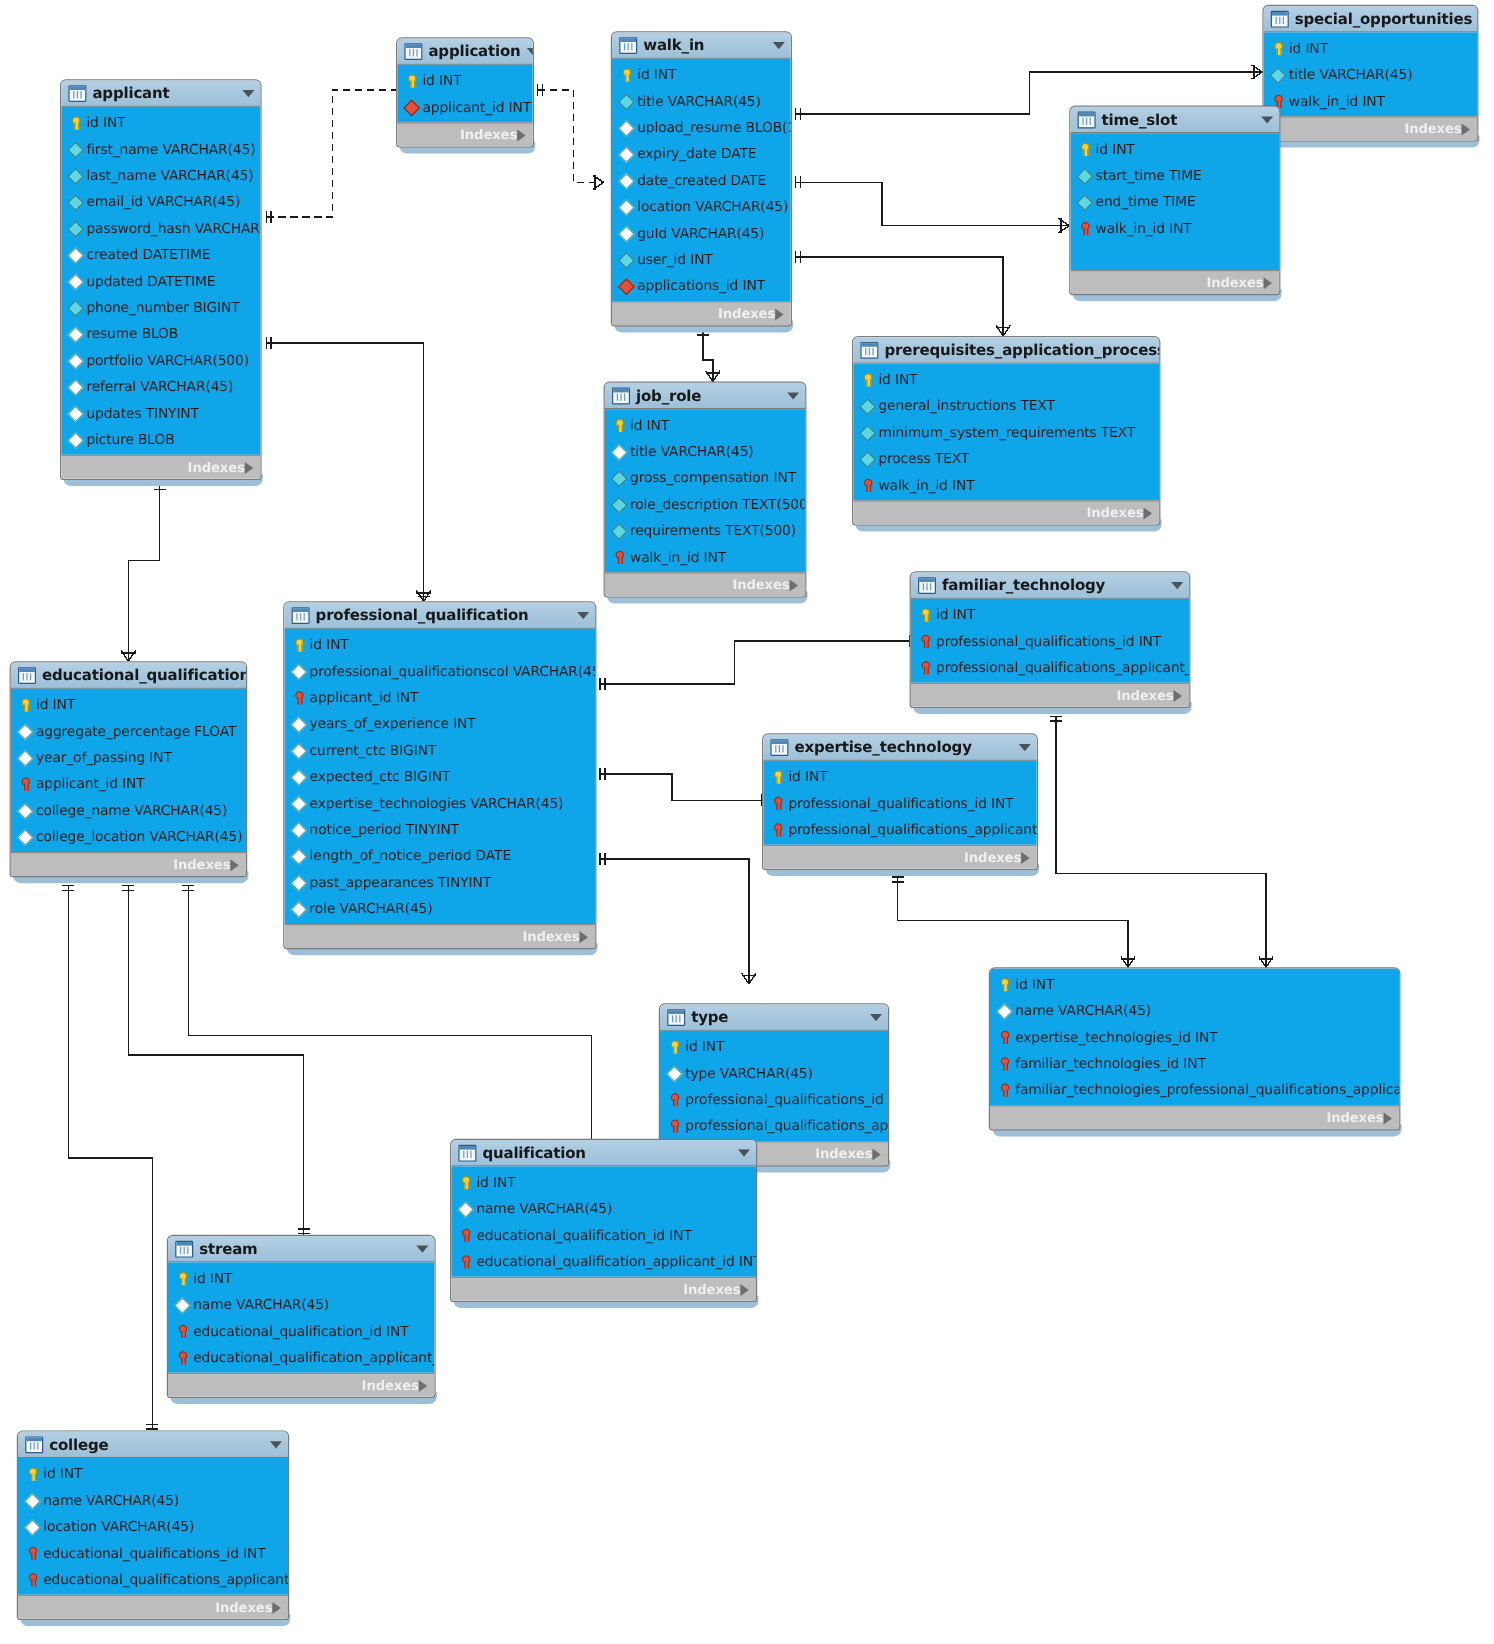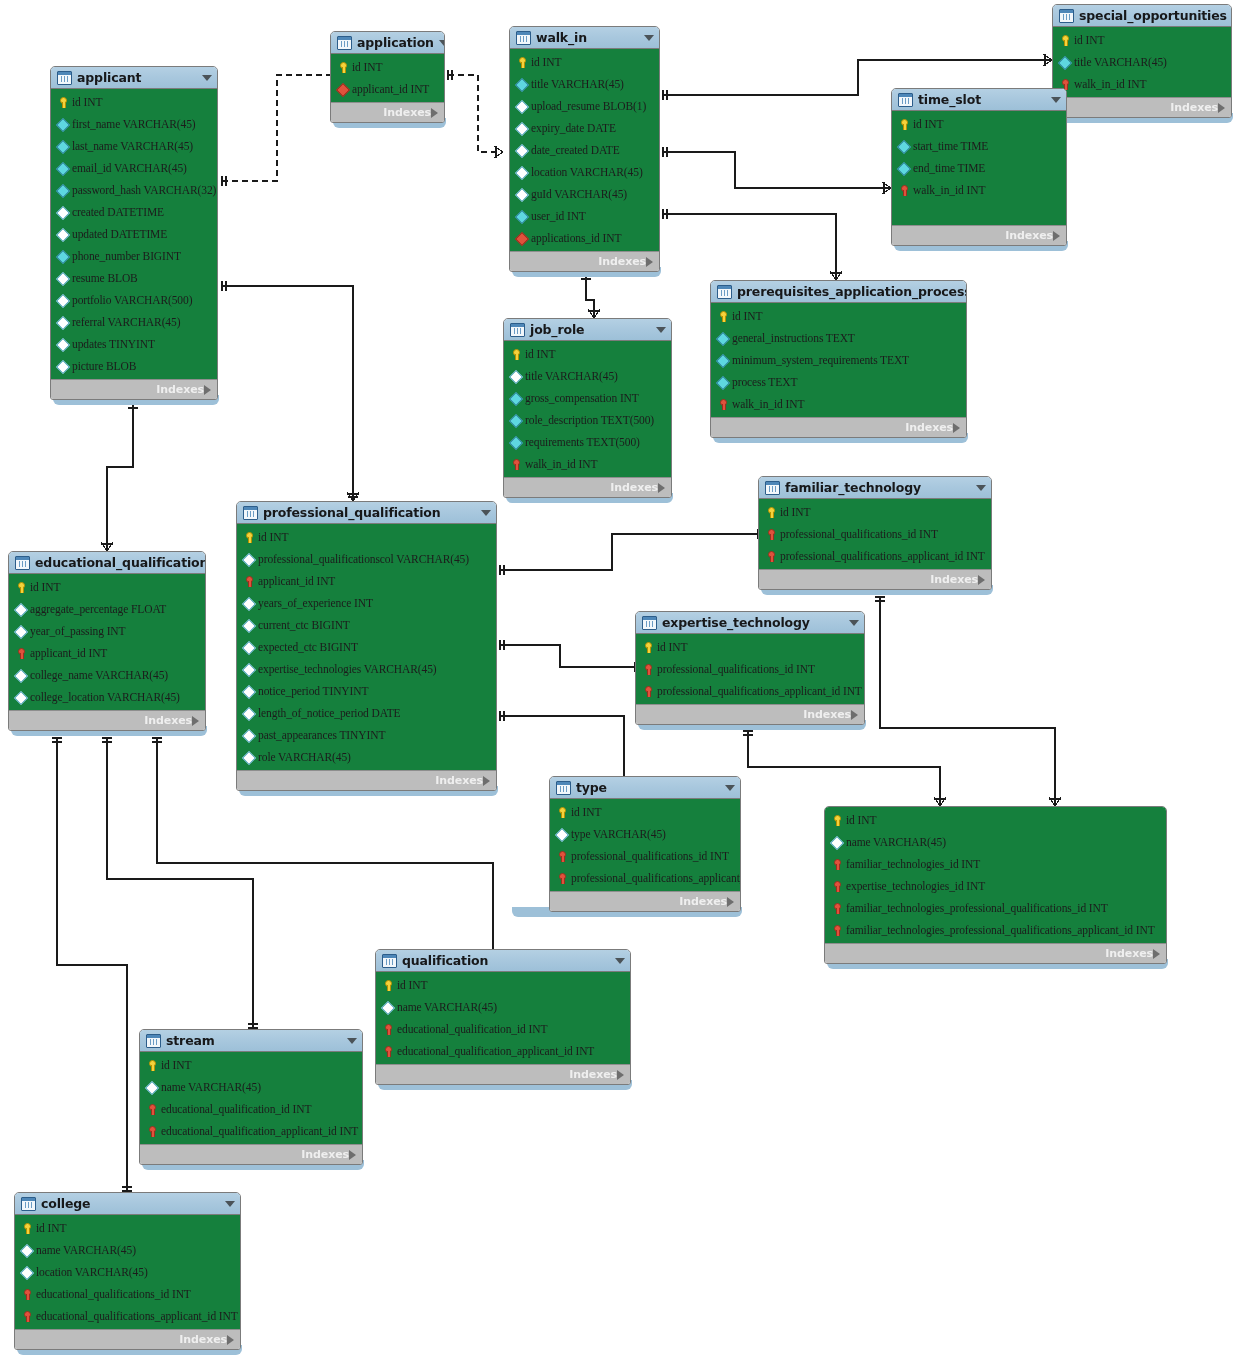--- a/index.html
+++ b/index.html
@@ -20,7 +20,7 @@
                   box-shadow:3px 0 0 #6b9cc4,6px 0 0 #6b9cc4;}
   .caret{width:0;height:0;border-left:5px solid transparent;border-right:5px solid transparent;border-top:6px solid #4b5358;flex:0 0 auto;}
 
-  .cols{background:#15803d;padding:2px 0 2px 0;font-family:Liberation Serif, serif;}
+  .cols{background:#0ea5e9;padding:2px 0 2px 0;}
   .col{display:flex;align-items:center;height:22px;padding-left:5px;white-space:nowrap;}
   .col .cname{font-size:11.5px;color:#1c1c1c;letter-spacing:-0.1px;}
   .ico{width:13px;height:13px;flex:0 0 auto;margin-right:3px;position:relative;}

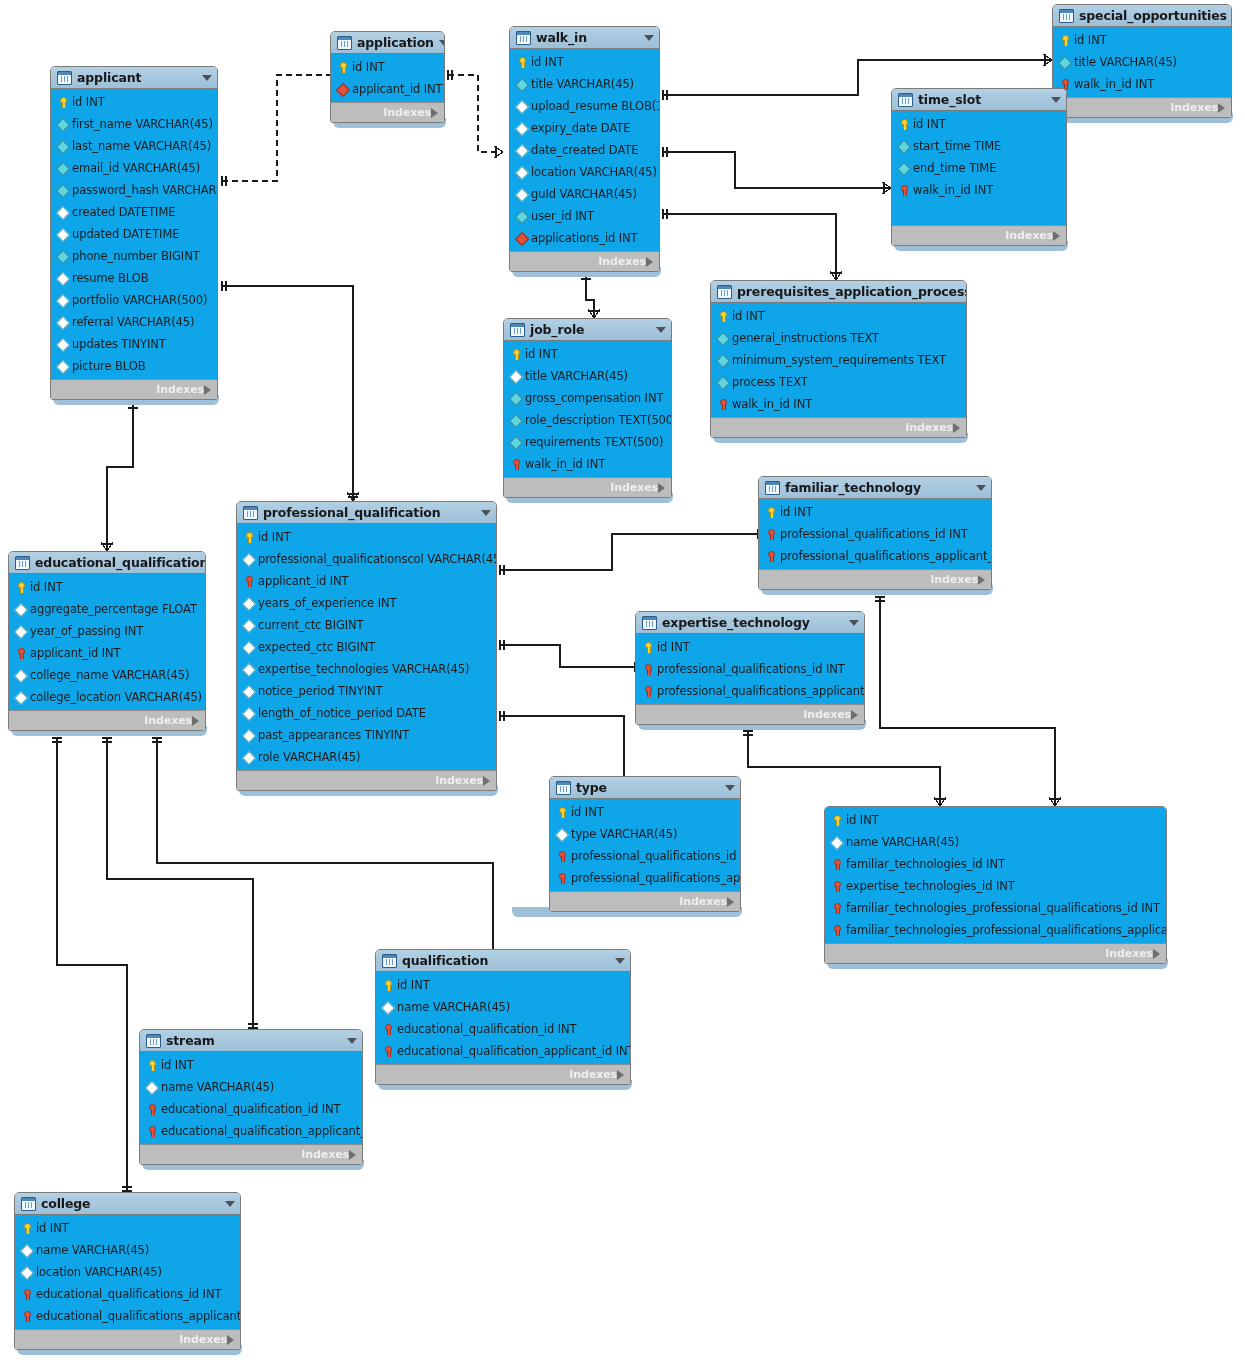--- a/index.html
+++ b/index.html
@@ -585,7 +585,7 @@
         </div>
       </div>
     </div>
-    <div class="tbl" style="left: 509px; top: 776px; width: 232px; padding-left: 40px;">
+    <div class="tbl" style="left: 509px; top: 836px; width: 232px; padding-left: 40px;">
       <div class="shadowbar"></div>
       <div class="frame">
         <div class="thead">

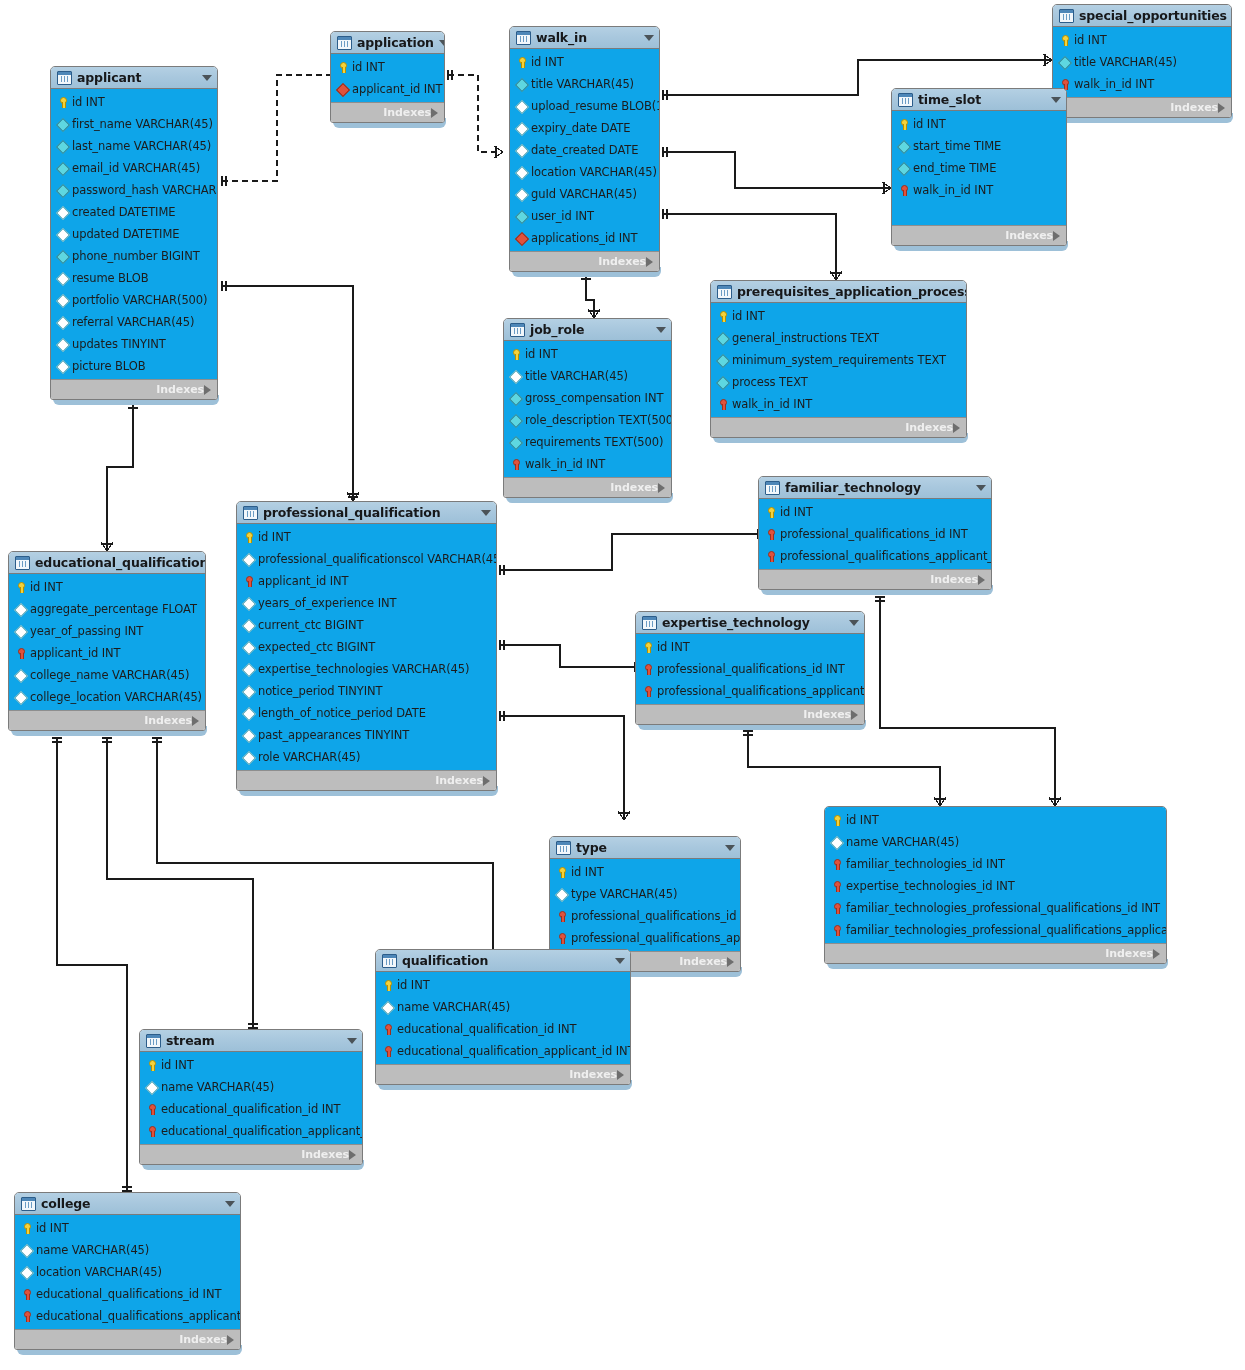--- a/index.html
+++ b/index.html
@@ -631,14 +631,14 @@
           </div>
           <div class="col">
             <span class="ico fk"></span>
+            <span class="cname">expertise_technologies_id INT</span>
+          </div>
+          <div class="col">
+            <span class="ico fk"></span>
             <span class="cname">familiar_technologies_id INT</span>
           </div>
           <div class="col">
             <span class="ico fk"></span>
-            <span class="cname">expertise_technologies_id INT</span>
-          </div>
-          <div class="col">
-            <span class="ico fk"></span>
             <span class="cname">familiar_technologies_professional_qualifications_id INT</span>
           </div>
           <div class="col">

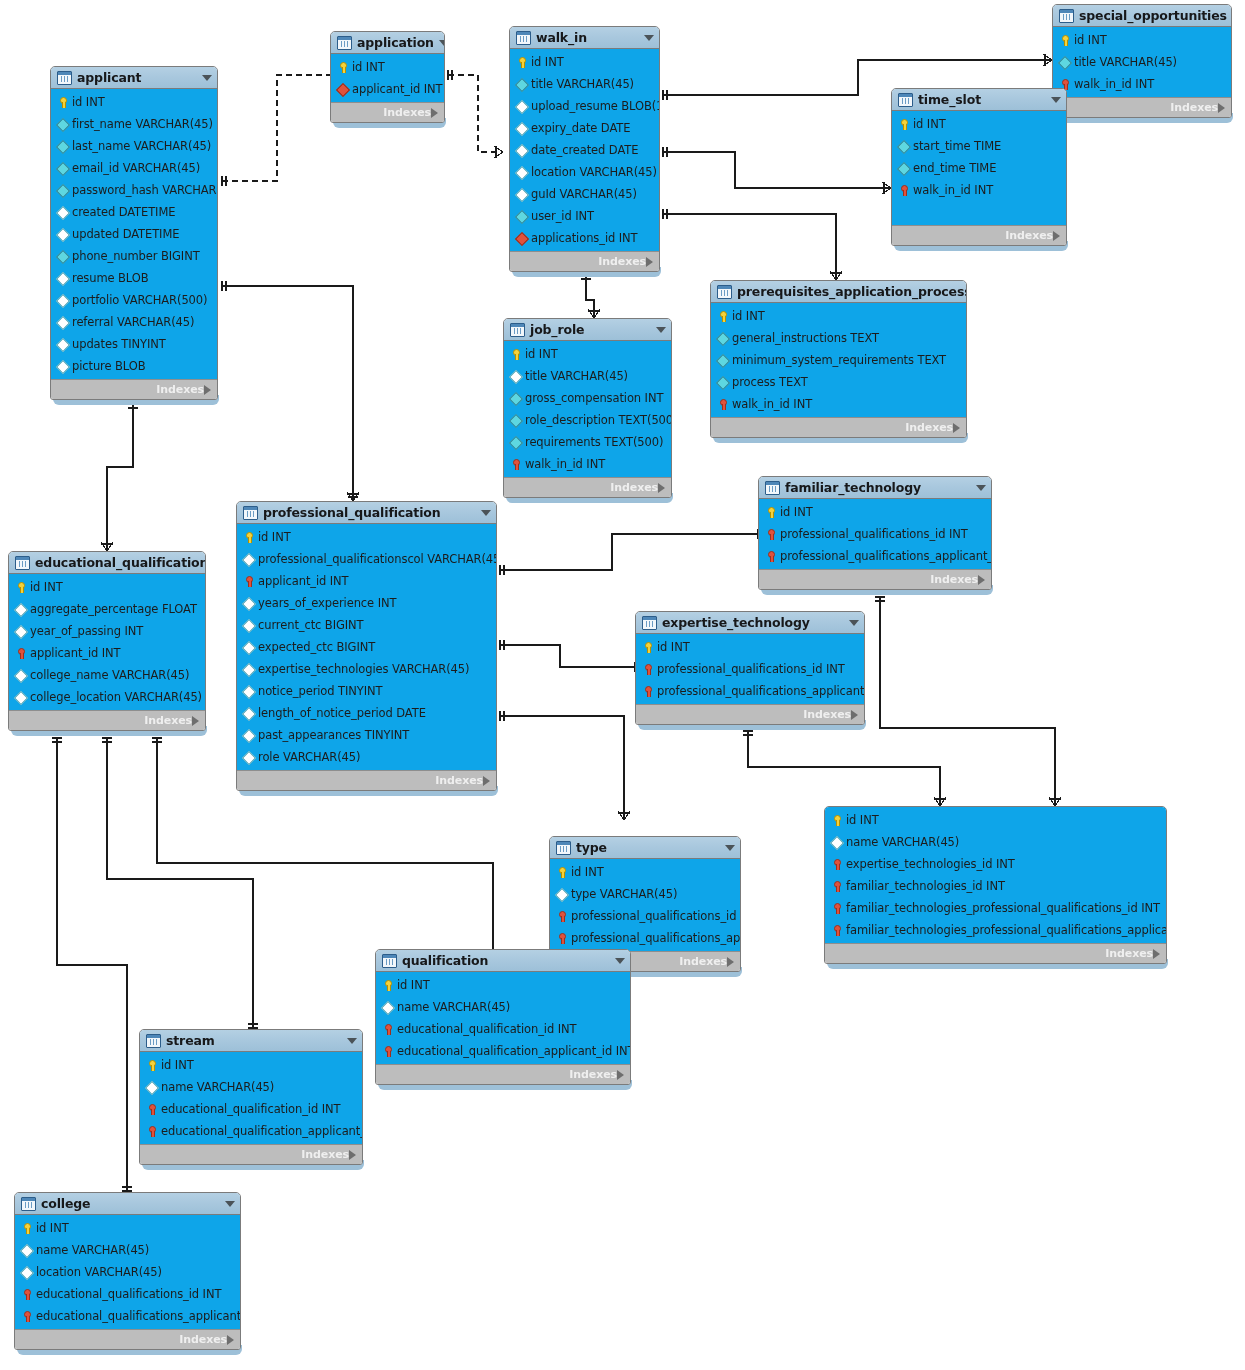--- a/index.html
+++ b/index.html
@@ -639,10 +639,6 @@
           </div>
           <div class="col">
             <span class="ico fk"></span>
-            <span class="cname">familiar_technologies_professional_qualifications_id INT</span>
-          </div>
-          <div class="col">
-            <span class="ico fk"></span>
             <span class="cname">familiar_technologies_professional_qualifications_applicant_id INT</span>
           </div>
         </div>

